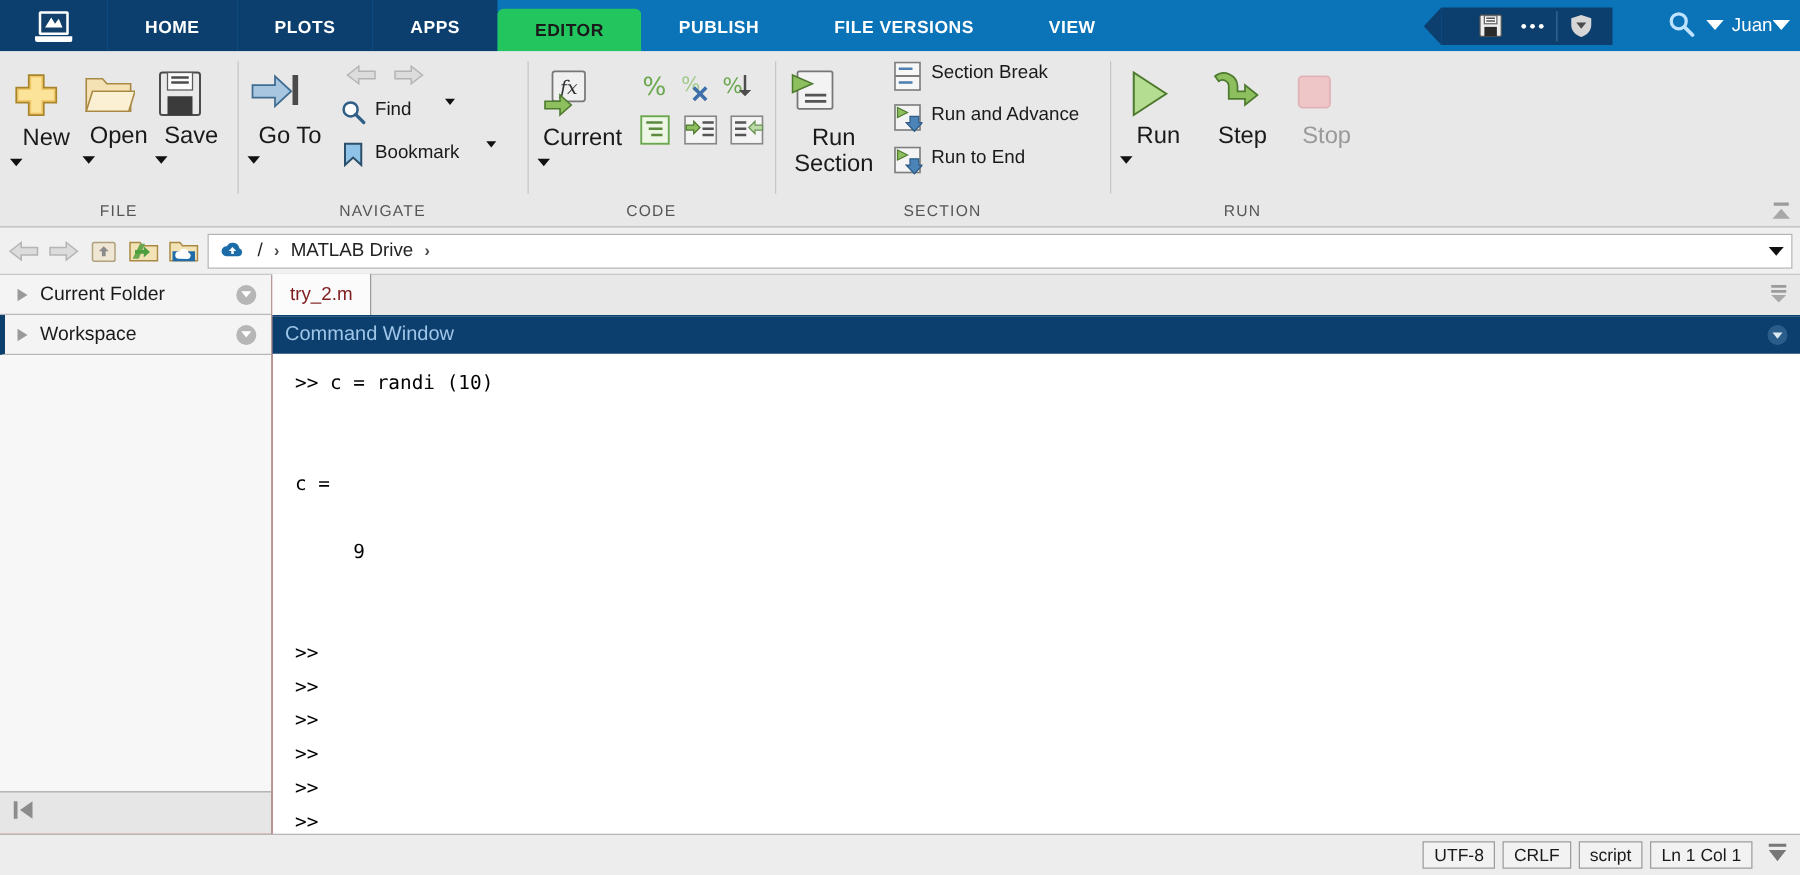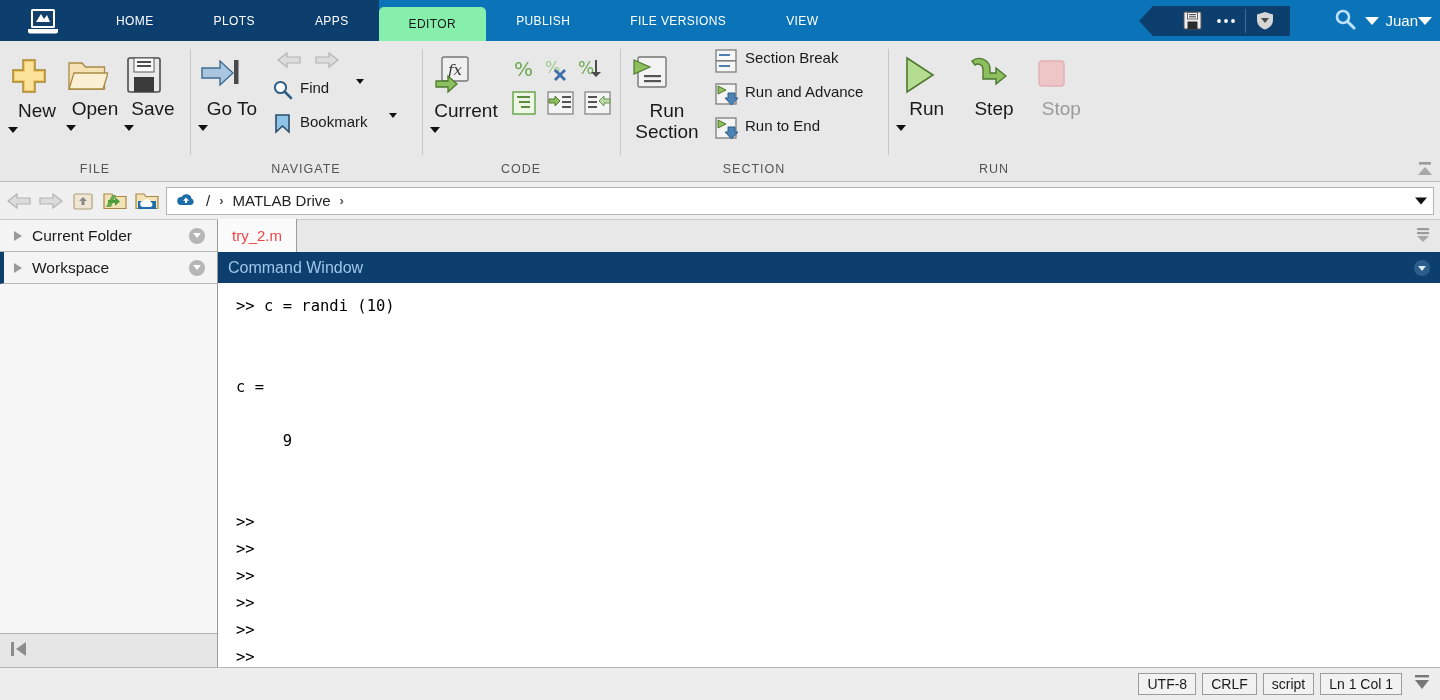--- a/index.html
+++ b/index.html
@@ -20,8 +20,9 @@
   }
   .tab {
     padding: 0 30px; display: flex; align-items: center; justify-content: center;
-    color: #ffffff; font-size: 12px; letter-spacing: .4px;
+    color: #ffffff; font-size: 14px; letter-spacing: .4px;
     background: #0d3f6e;
+    font-weight: bold;
   }
   .tab.blue { background: #0b74b8; }
   .tab.active {

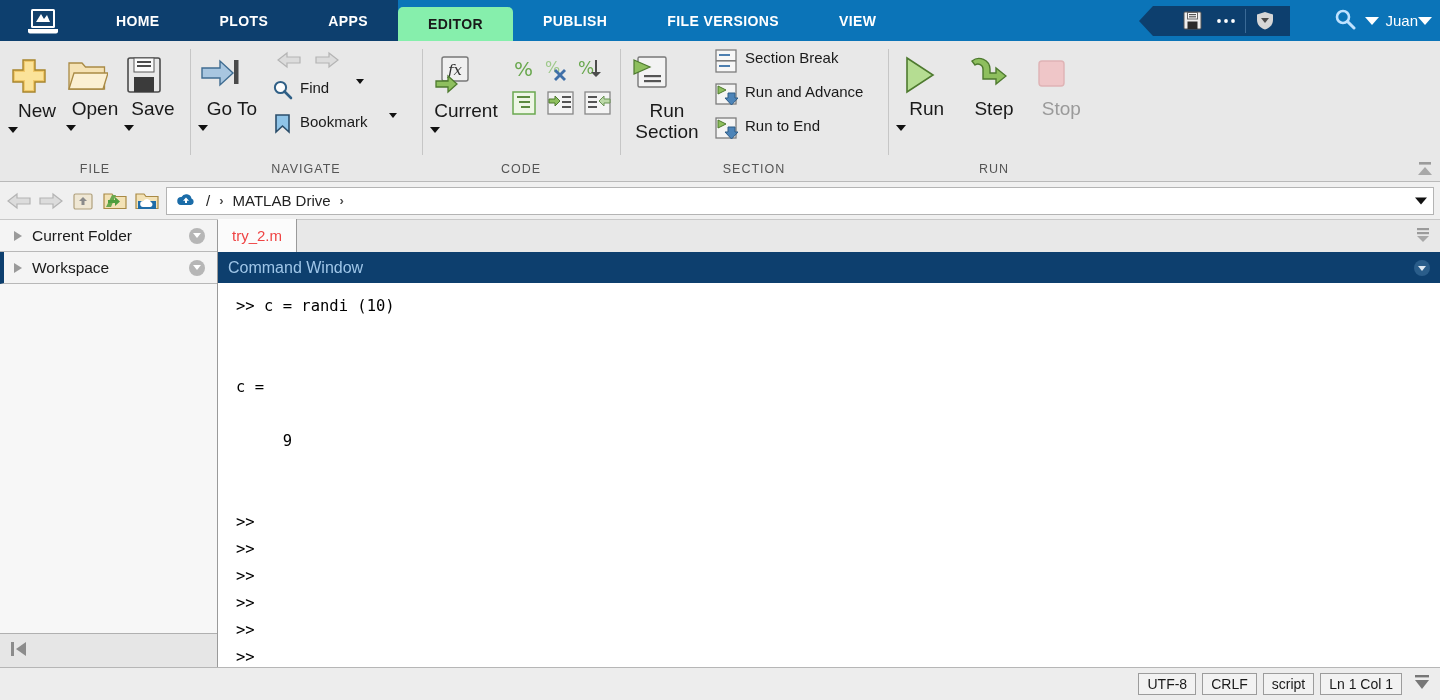--- a/index.html
+++ b/index.html
@@ -26,7 +26,7 @@
   }
   .tab.blue { background: #0b74b8; }
   .tab.active {
-    background: #86efac; color: #1a1a1a;
+    background: #22c55e; color: #1a1a1a;
     border-top-left-radius: 5px; border-top-right-radius: 5px;
     margin-top: 7px;
   }

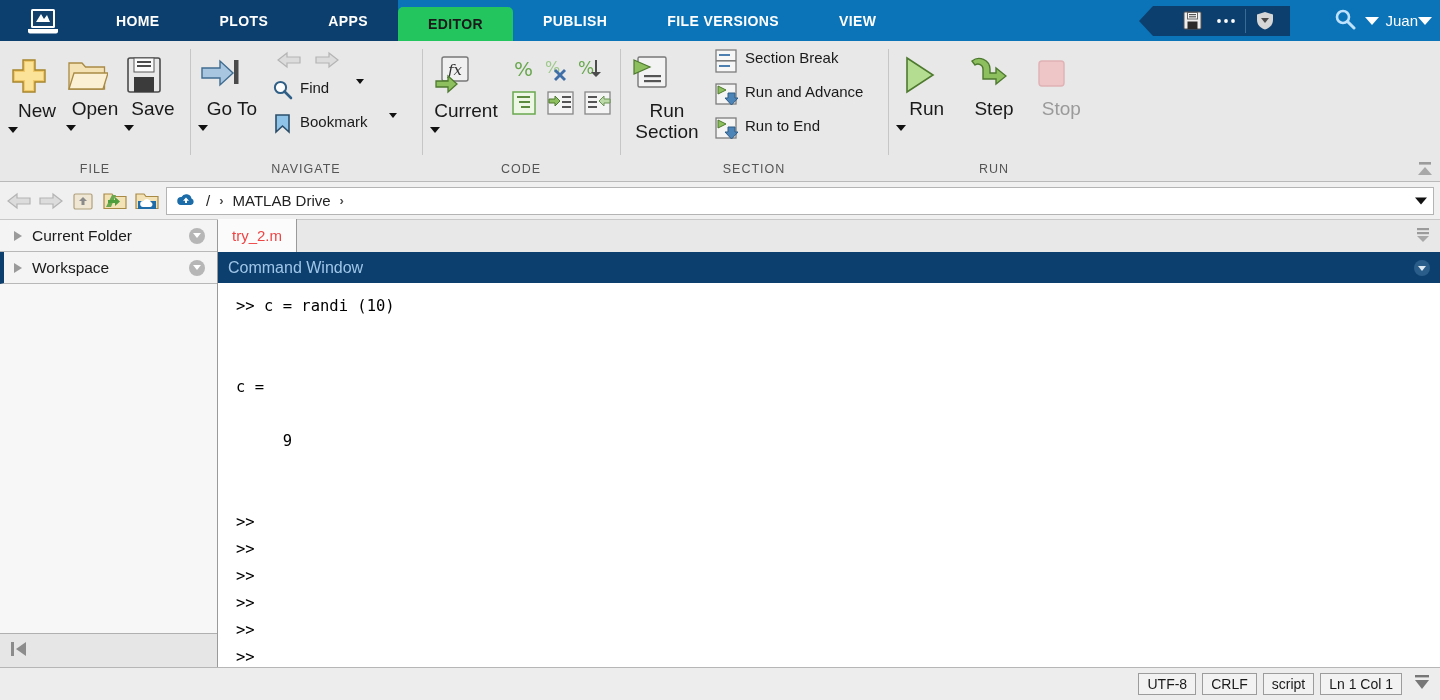--- a/index.html
+++ b/index.html
@@ -119,7 +119,7 @@
   .edtabs { height: 33px; background: #e8e8e8; display: flex; align-items: flex-end;
             border-bottom: 1px solid #0d3f6e; position: relative; flex: none; }
   .edtab { height: 33px; padding: 0 14px; display: flex; align-items: center;
-           font-size: 15px; color: #ef4444; background: #fbfbfb; border-right: 1px solid #9a9a9a; }
+           font-size: 15px; color: #7f1d1d; background: #fbfbfb; border-right: 1px solid #9a9a9a; }
   .edtabs-right { position: absolute; right: 8px; top: 7px; }
   .cwtitle {
     height: 30px; background: #0d3f6e; display: flex; align-items: center;

